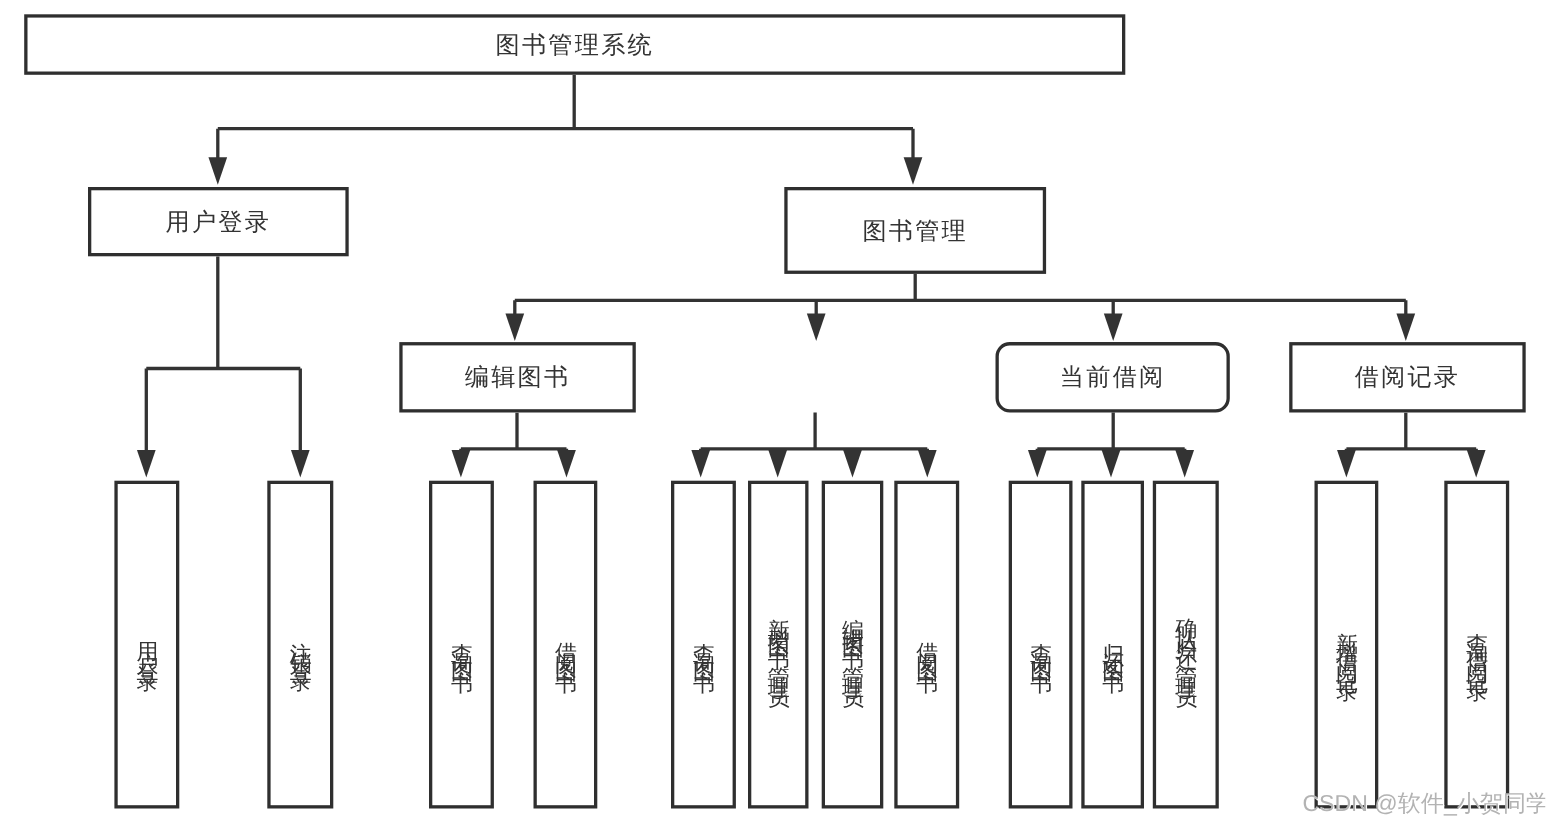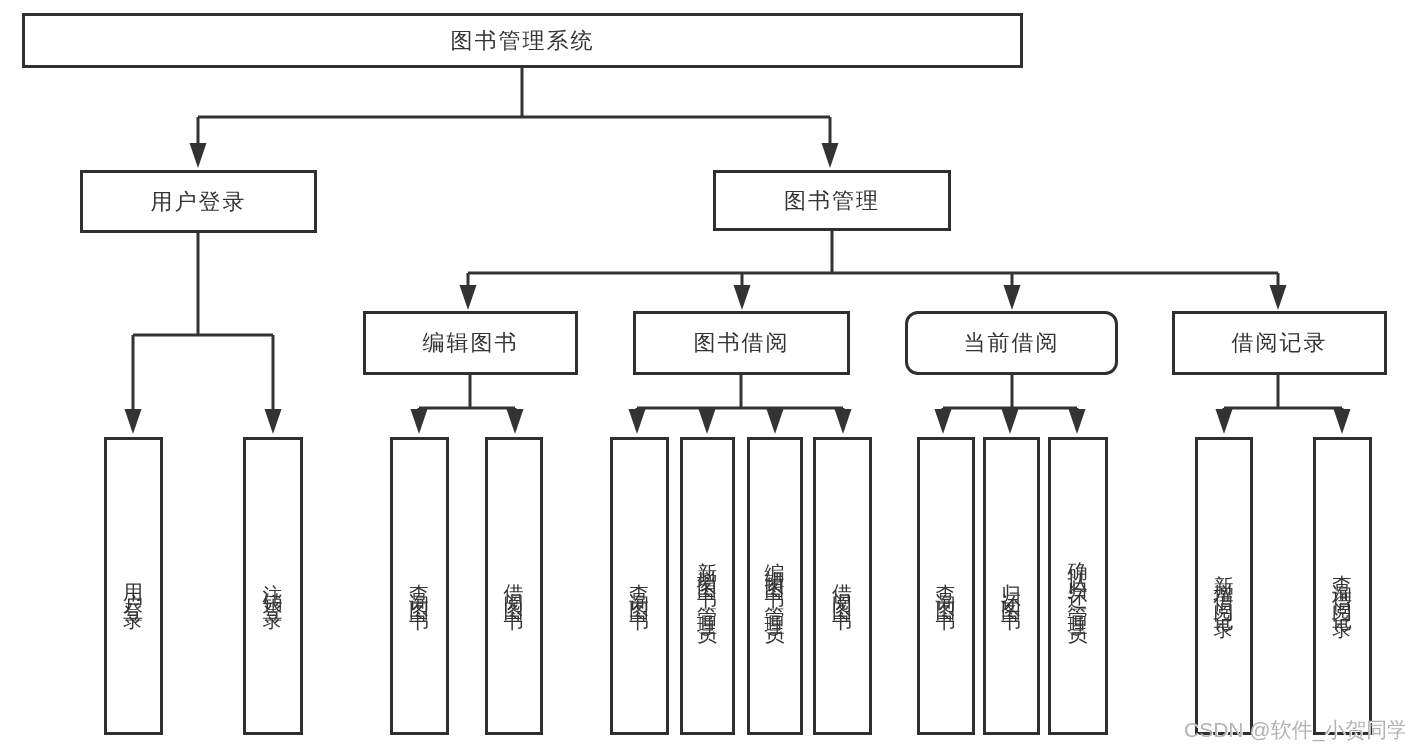--- a/index.html
+++ b/index.html
@@ -102,7 +102,7 @@
   <div class="node hbox" style="left:80px; top:170px; width:237px; height:63px;">
     <span class="label">用户登录</span>
   </div>
-  <div class="node hbox" style="left:713px; top:170px; width:238px; height:61px;">
+  <div class="node hbox" style="left:713px; top:170px; width:238px; height:79px;">
     <span class="label">图书管理</span>
   </div>
 

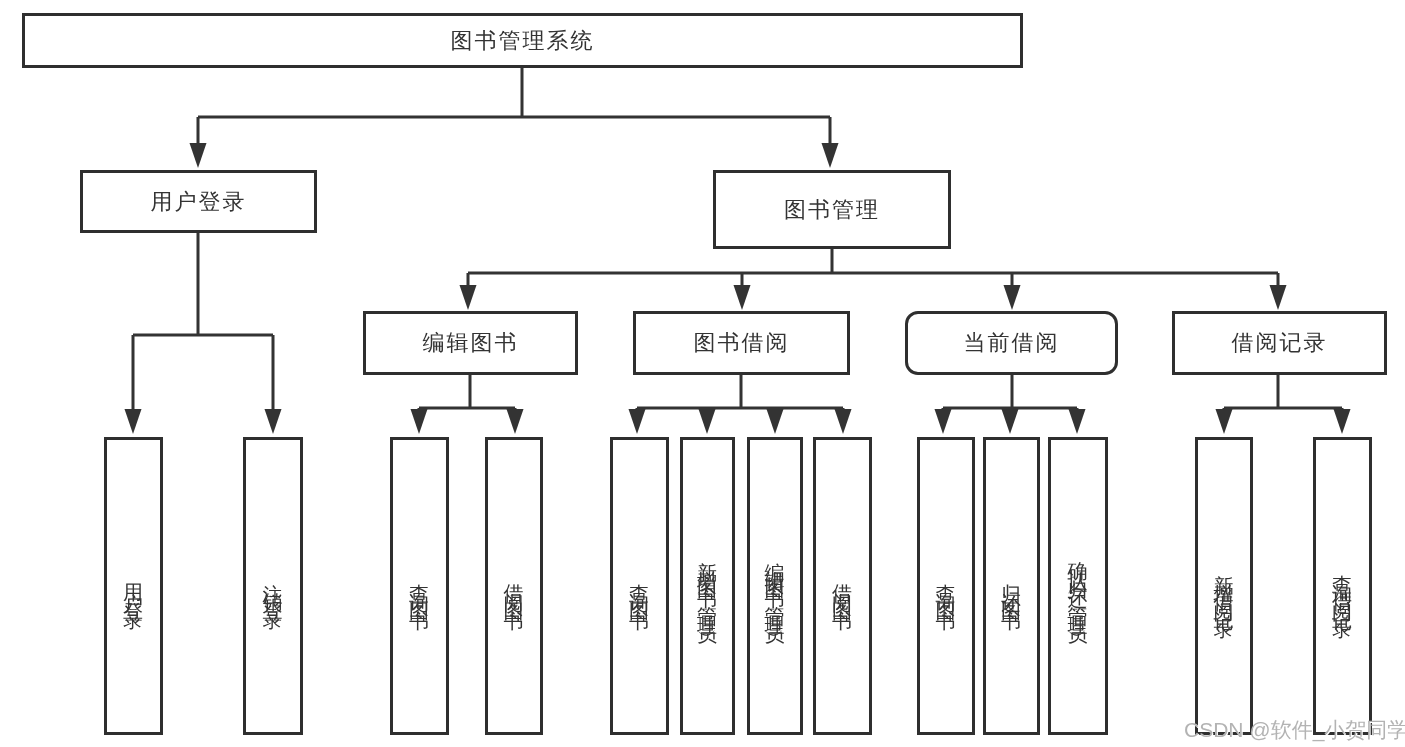--- a/index.html
+++ b/index.html
@@ -109,9 +109,6 @@
   <div class="node hbox" style="left:363px; top:311px; width:215px; height:64px;">
     <span class="label">编辑图书</span>
   </div>
-  <div class="node hbox" style="left:633px; top:311px; width:217px; height:64px;">
-    <span class="label">图书借阅</span>
-  </div>
   <div class="node hbox" style="left:905px; top:311px; width:213px; height:64px;border-radius:13px;">
     <span class="label">当前借阅</span>
   </div>

